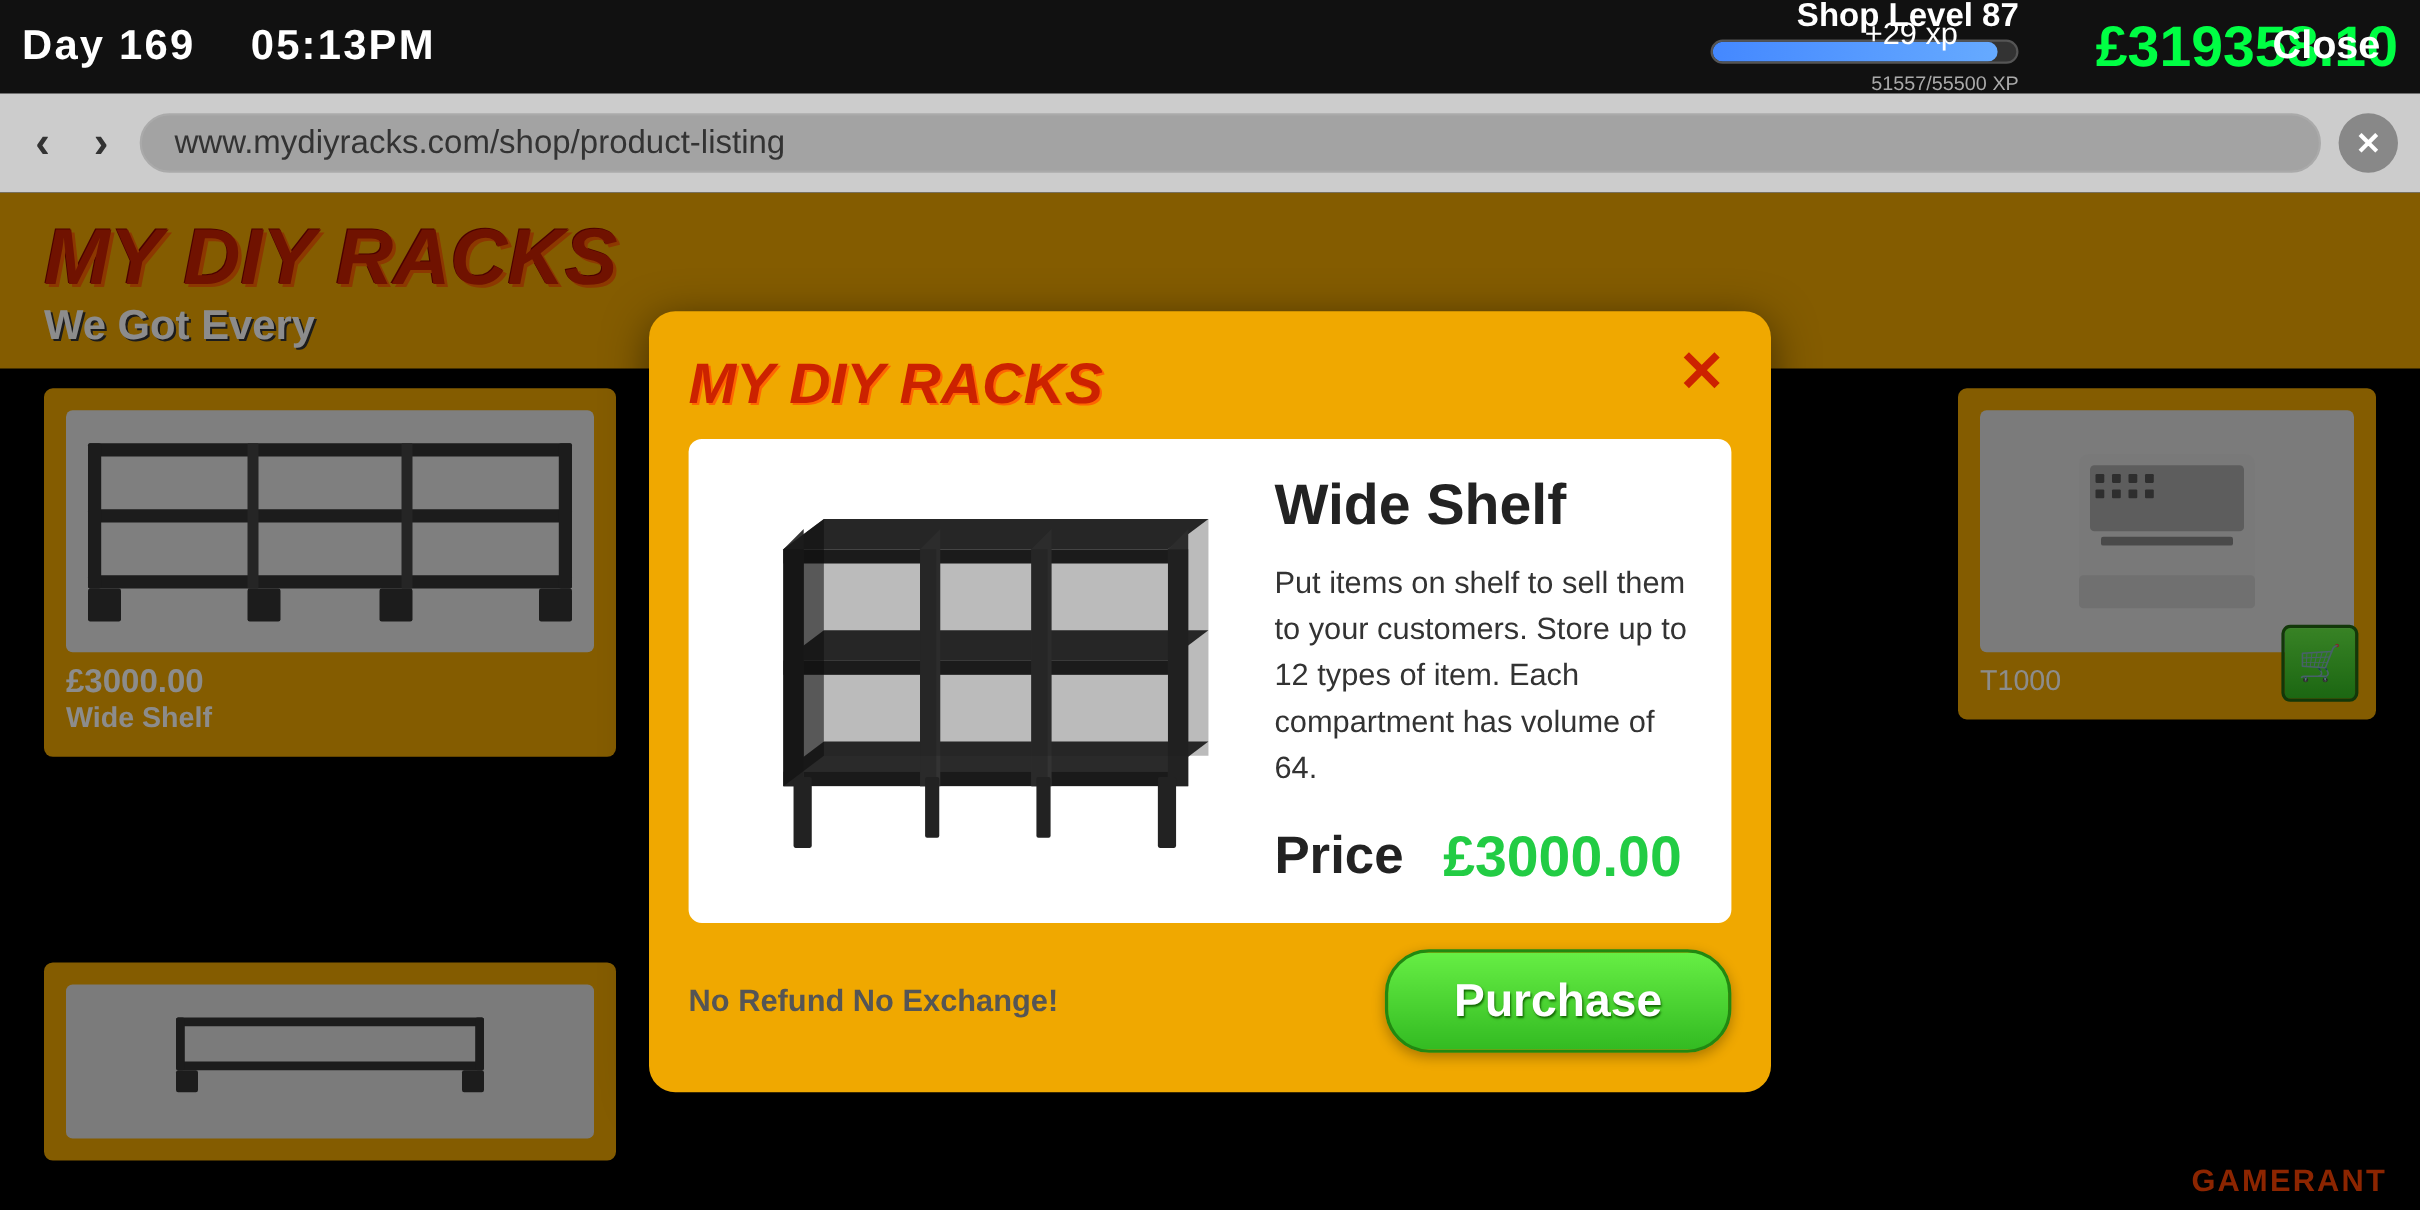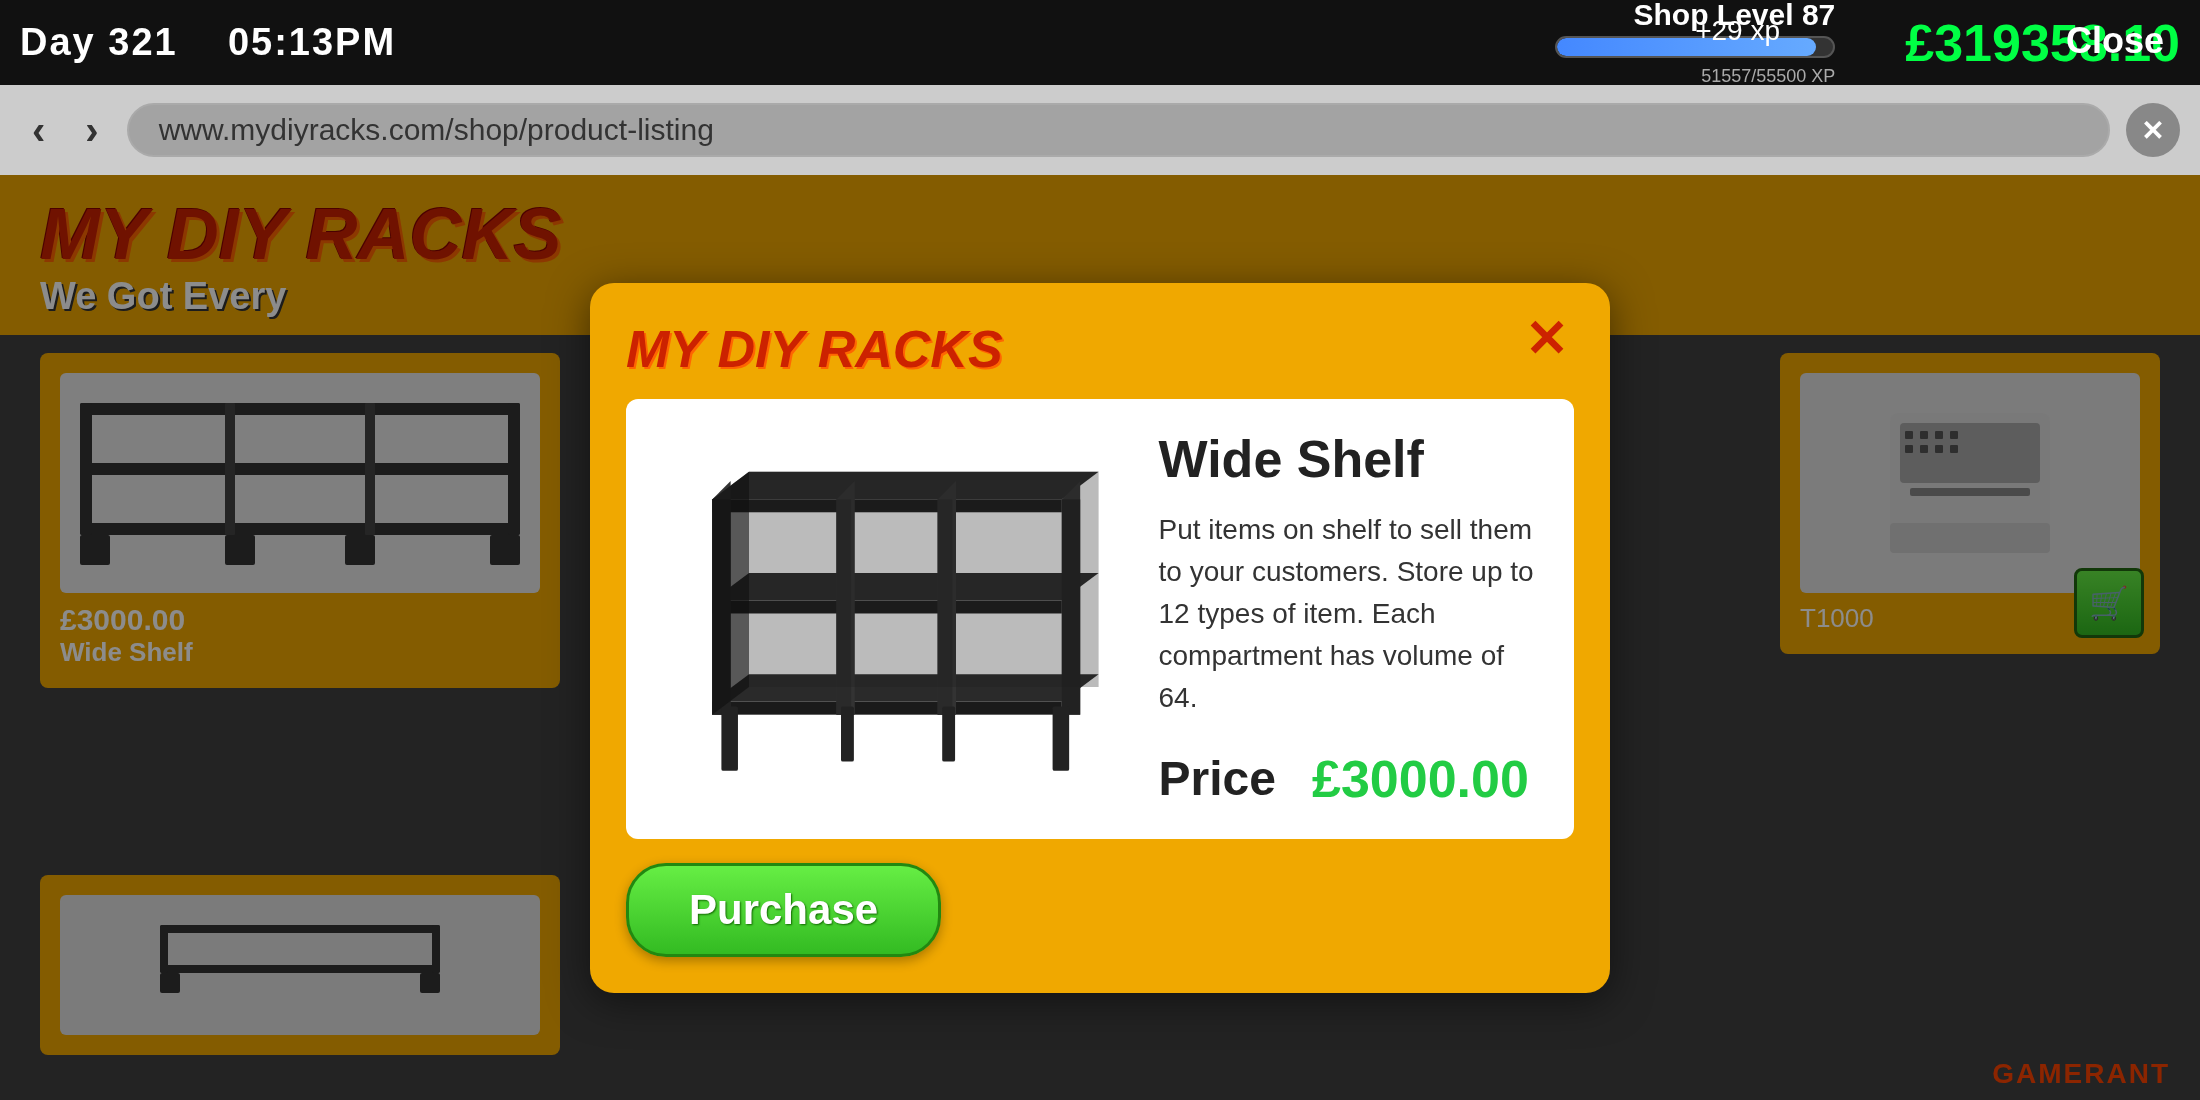--- a/index.html
+++ b/index.html
@@ -341,7 +341,7 @@
 
 <div id="top-bar">
   <div id="day-time">
-    <span>Day 321</span>
+    <span>Day 169</span>
     &nbsp;&nbsp;
     <span>05:13PM</span>
   </div>

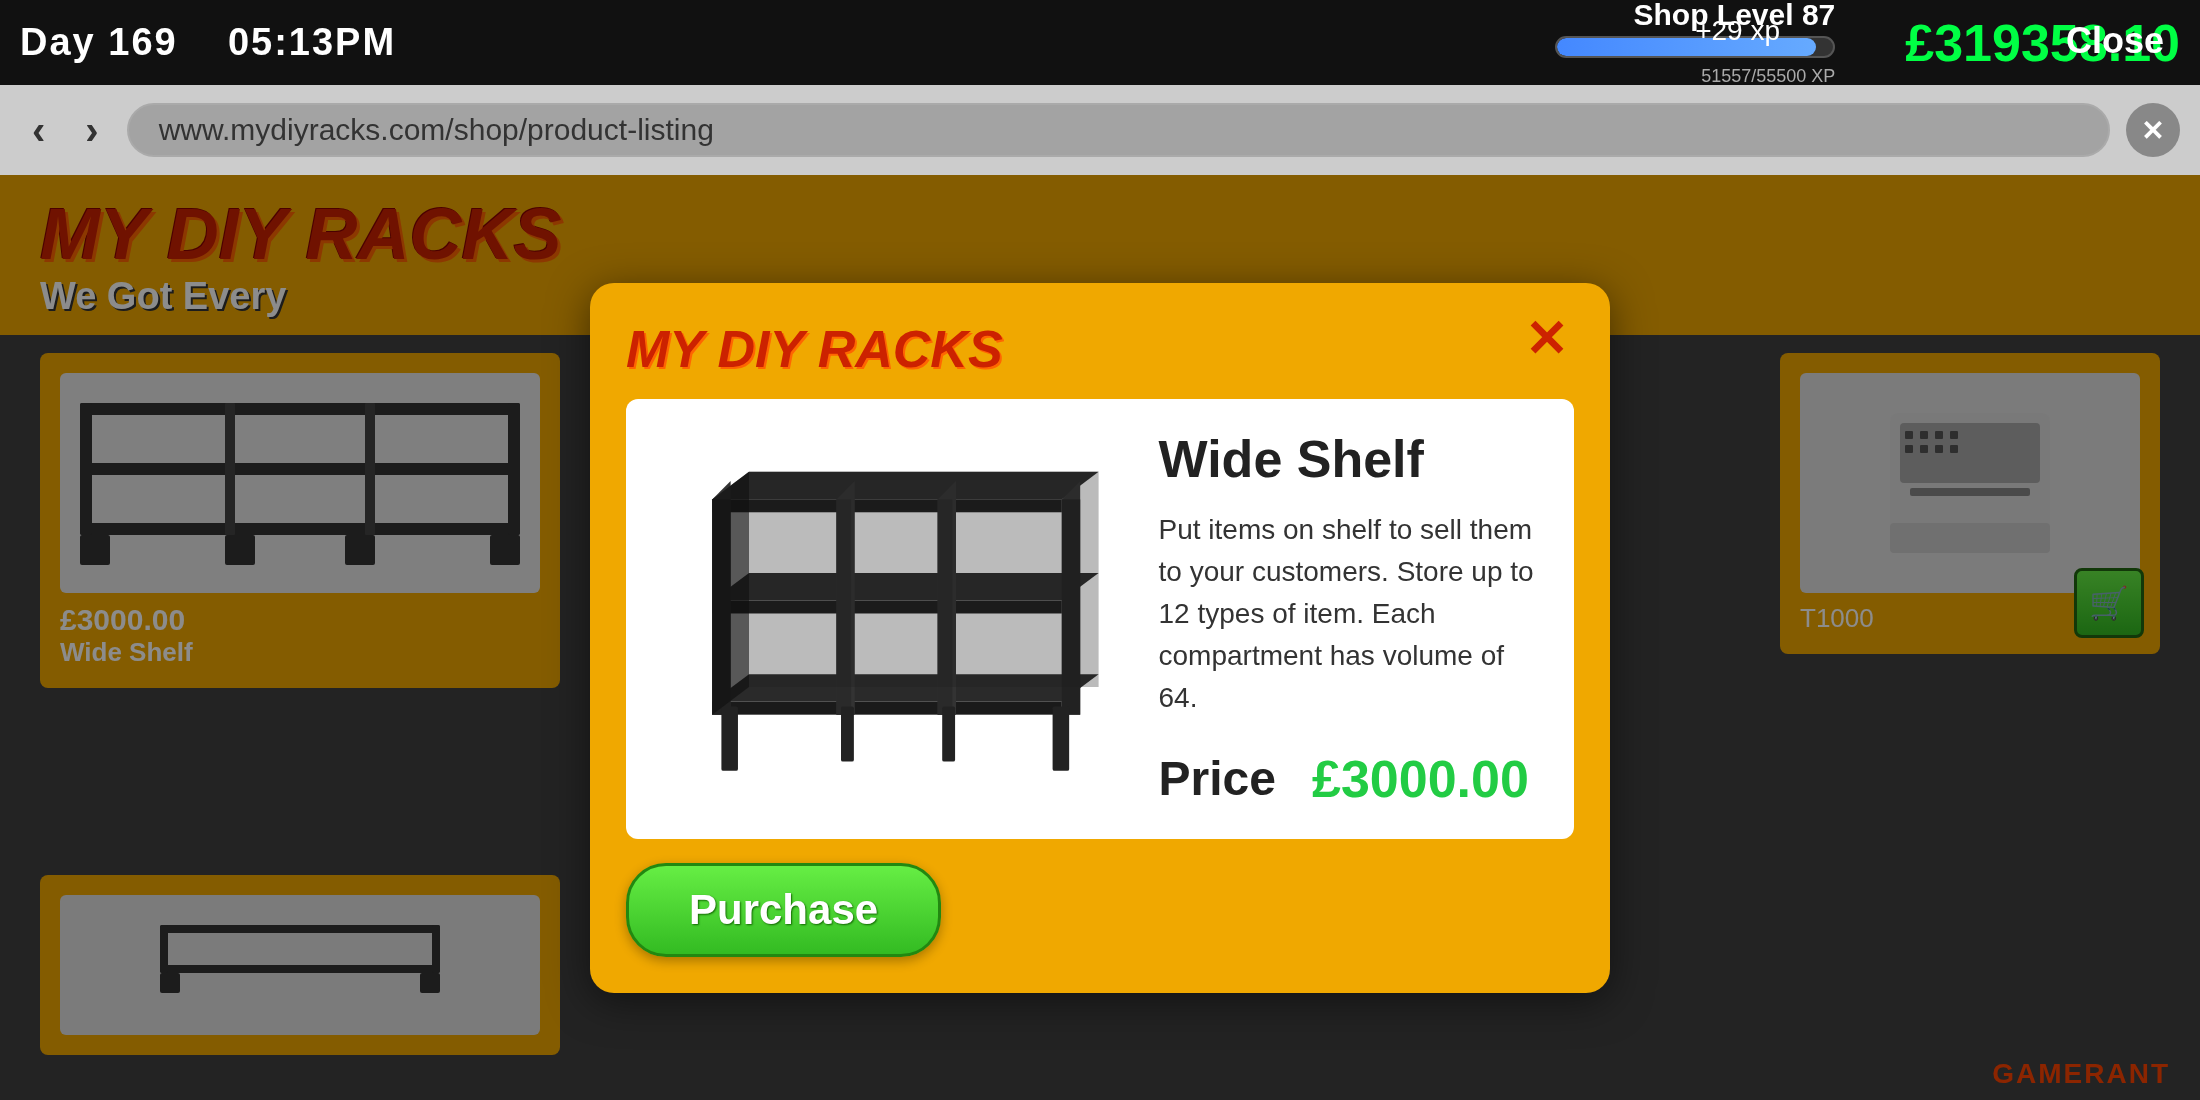--- a/index.html
+++ b/index.html
@@ -129,7 +129,7 @@
     #web-content {
       width: 100%;
       height: calc(1100px - 85px - 90px);
-      background: #404040;
+      background: #000000;
       position: relative;
       overflow: hidden;
     }

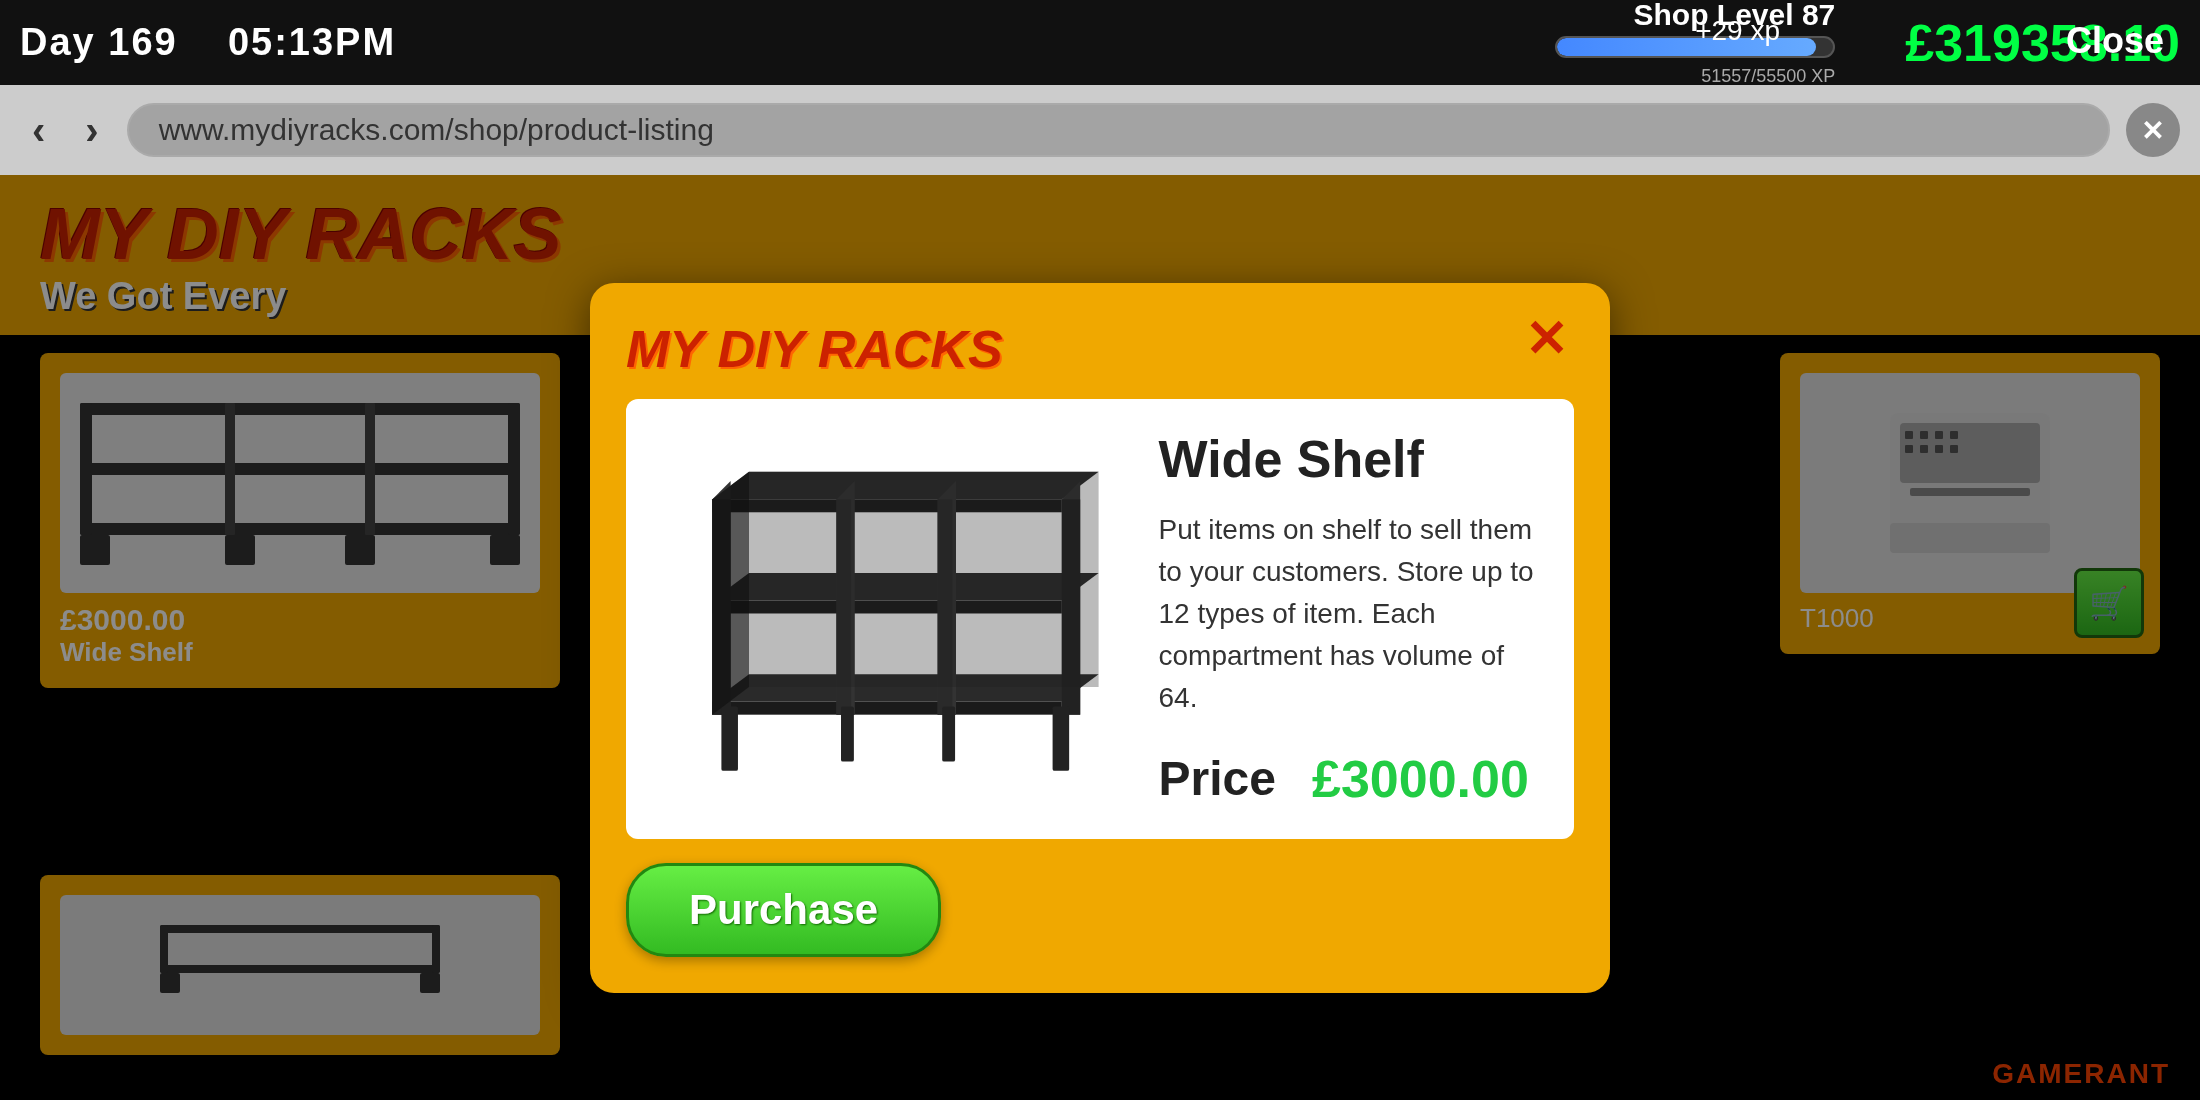--- a/index.html
+++ b/index.html
@@ -499,6 +499,7 @@
       </div>
 
       <div id="modal-footer">
+        <div id="no-refund">No Refund No Exchange!</div>
         <button id="purchase-btn">Purchase</button>
       </div>
 

